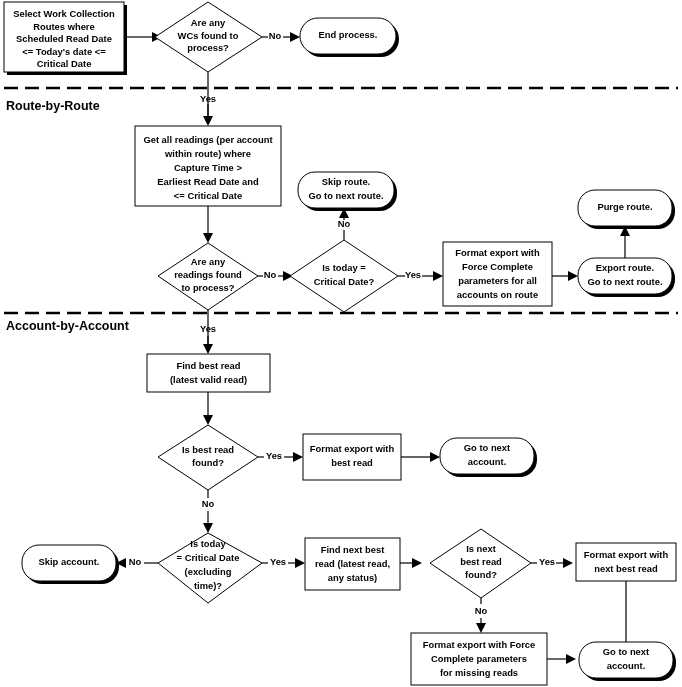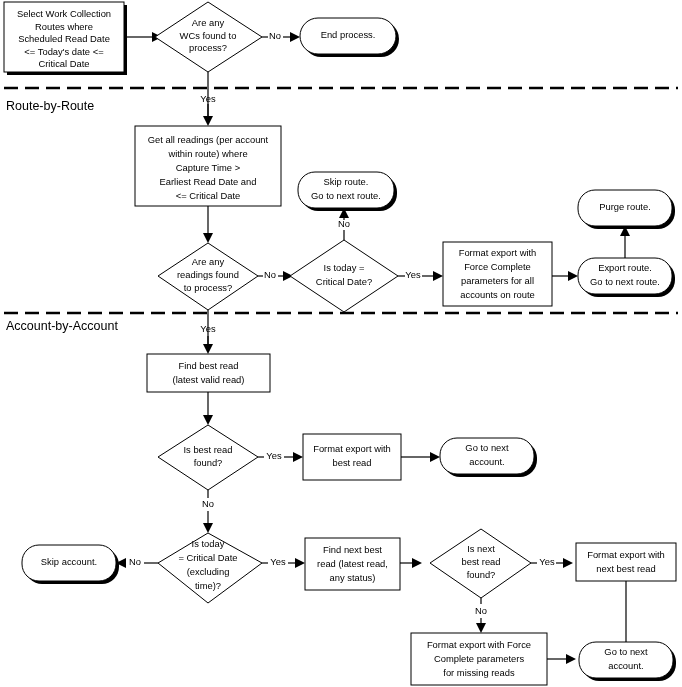--- a/index.html
+++ b/index.html
@@ -16,6 +16,7 @@
     height: 687px;
     background: #ffffff;
     overflow: hidden;
+    font-weight: bold;
   }
   svg#flow {
     display: block;

